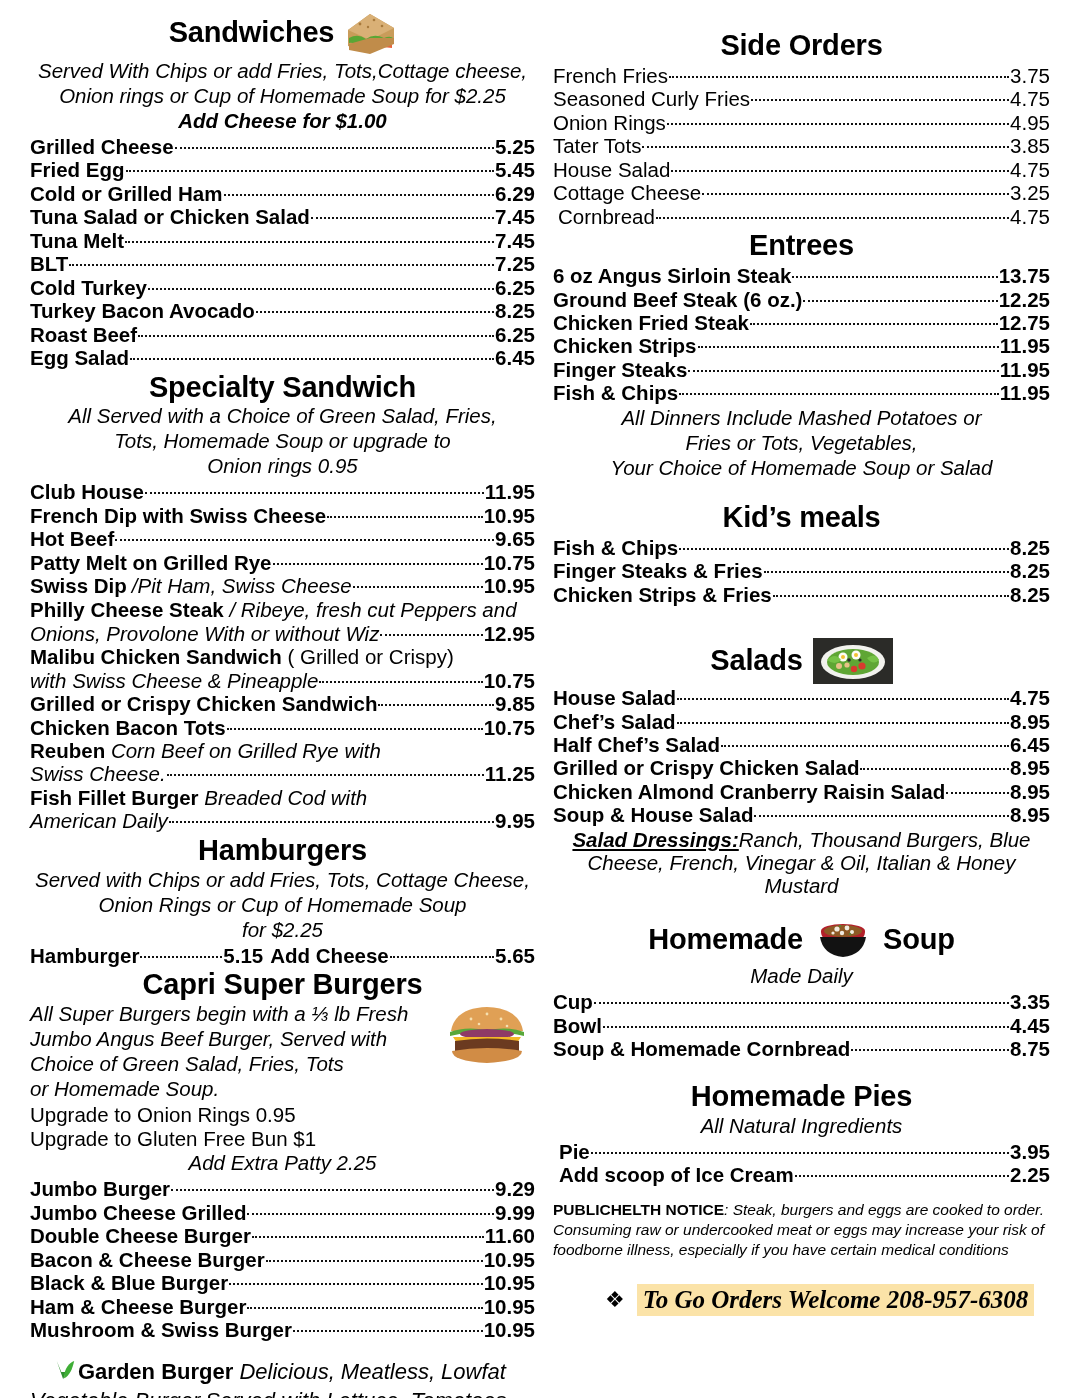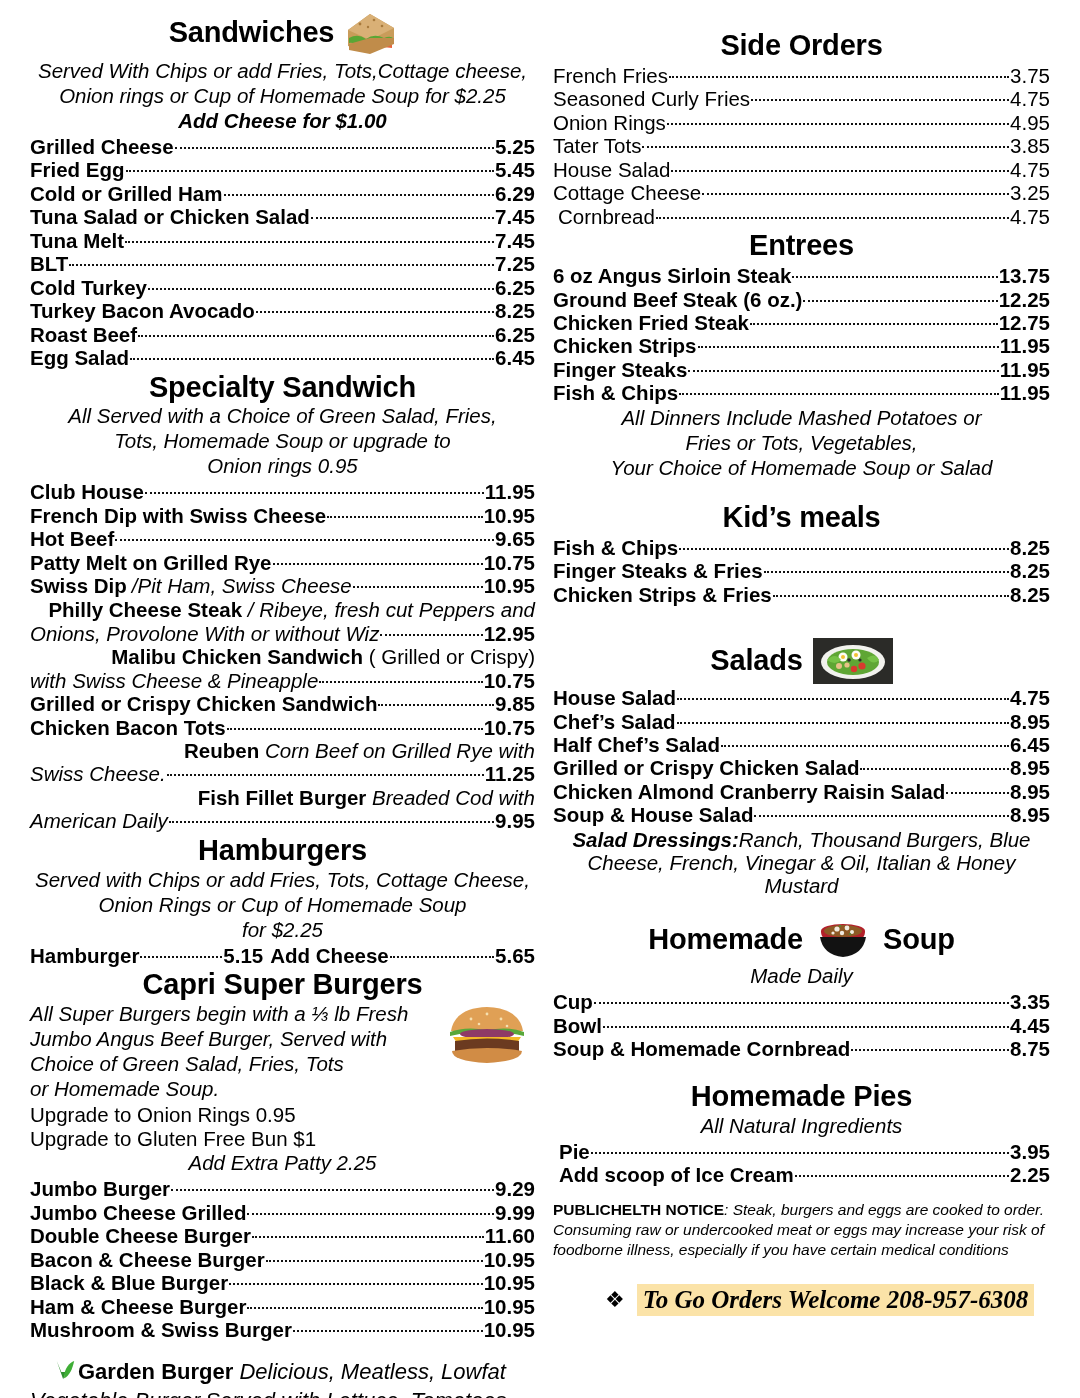--- a/index.html
+++ b/index.html
@@ -46,7 +46,7 @@
   .row.light{font-weight:normal;}
 
   
-  .item2{font-size:20.5px;line-height:1.145;font-weight:bold;text-align:right;}
+  .item2{font-size:20.5px;line-height:1.145;font-weight:bold;}
   .item2 .desc{font-weight:normal;font-style:italic;}
   .item2 .reg{font-weight:normal;font-style:normal;}
   .lastline{display:flex;align-items:baseline;font-size:20.5px;white-space:nowrap;}

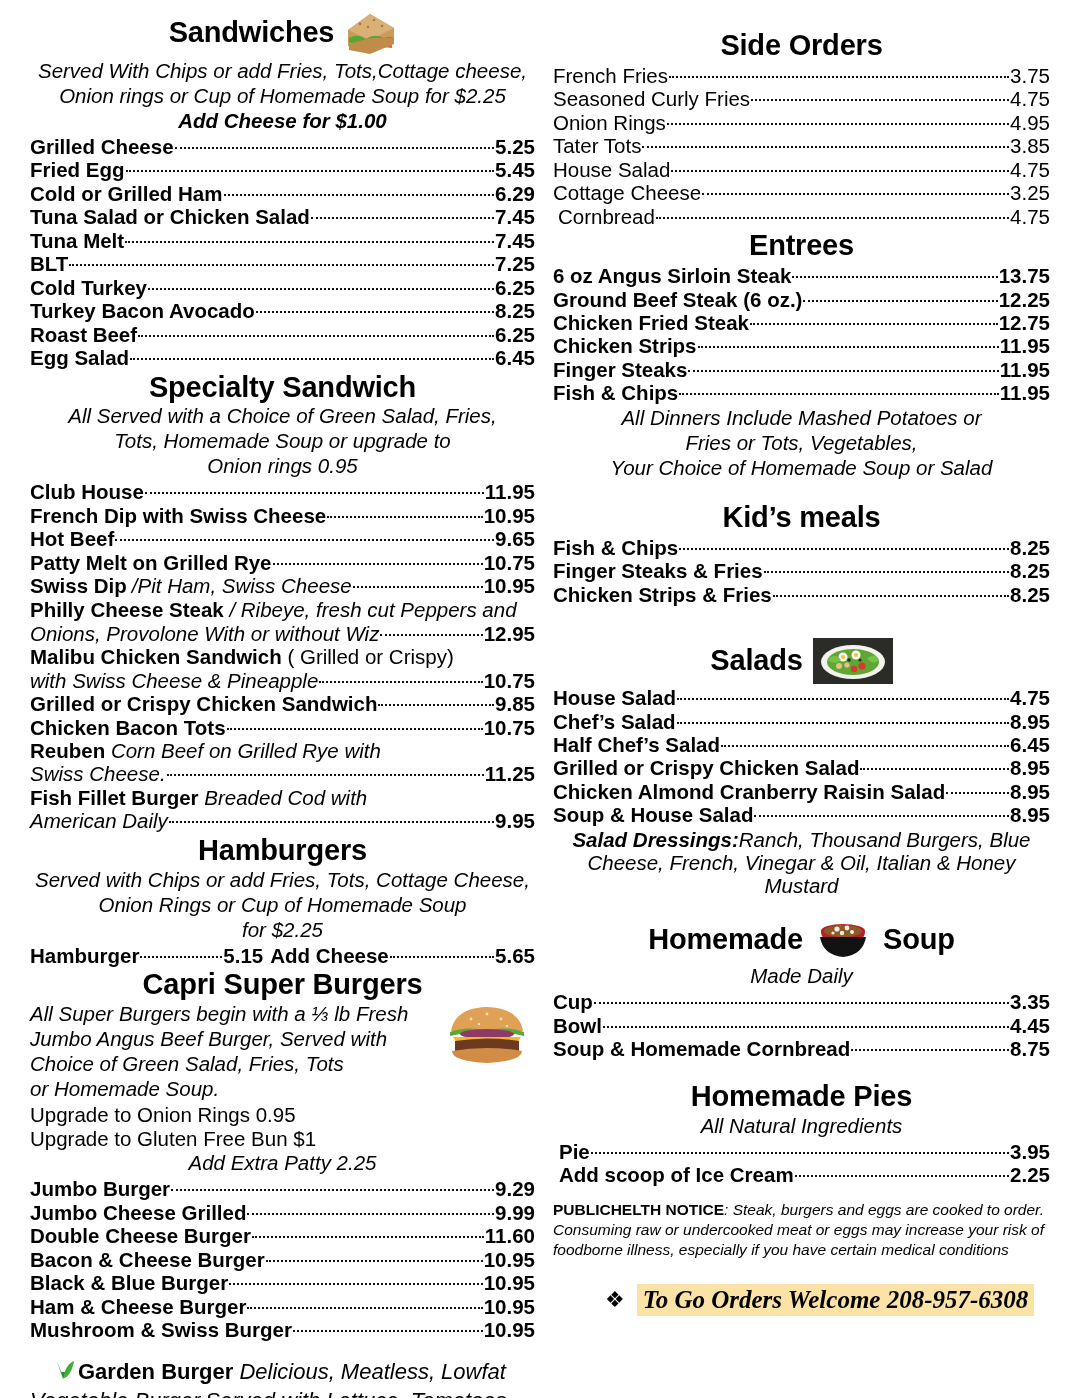--- a/index.html
+++ b/index.html
@@ -69,7 +69,7 @@
   .dress{
     font-style:italic;font-size:20.5px;text-align:center;line-height:1.13;margin-top:1px;
   }
-  .dress b{font-weight:bold;font-style:italic;}
+  .dress b{font-weight:bold;text-decoration:underline;font-style:italic;}
 
   .disclaimer{
     font-size:15.5px;font-style:italic;line-height:1.28;margin-top:14px;

